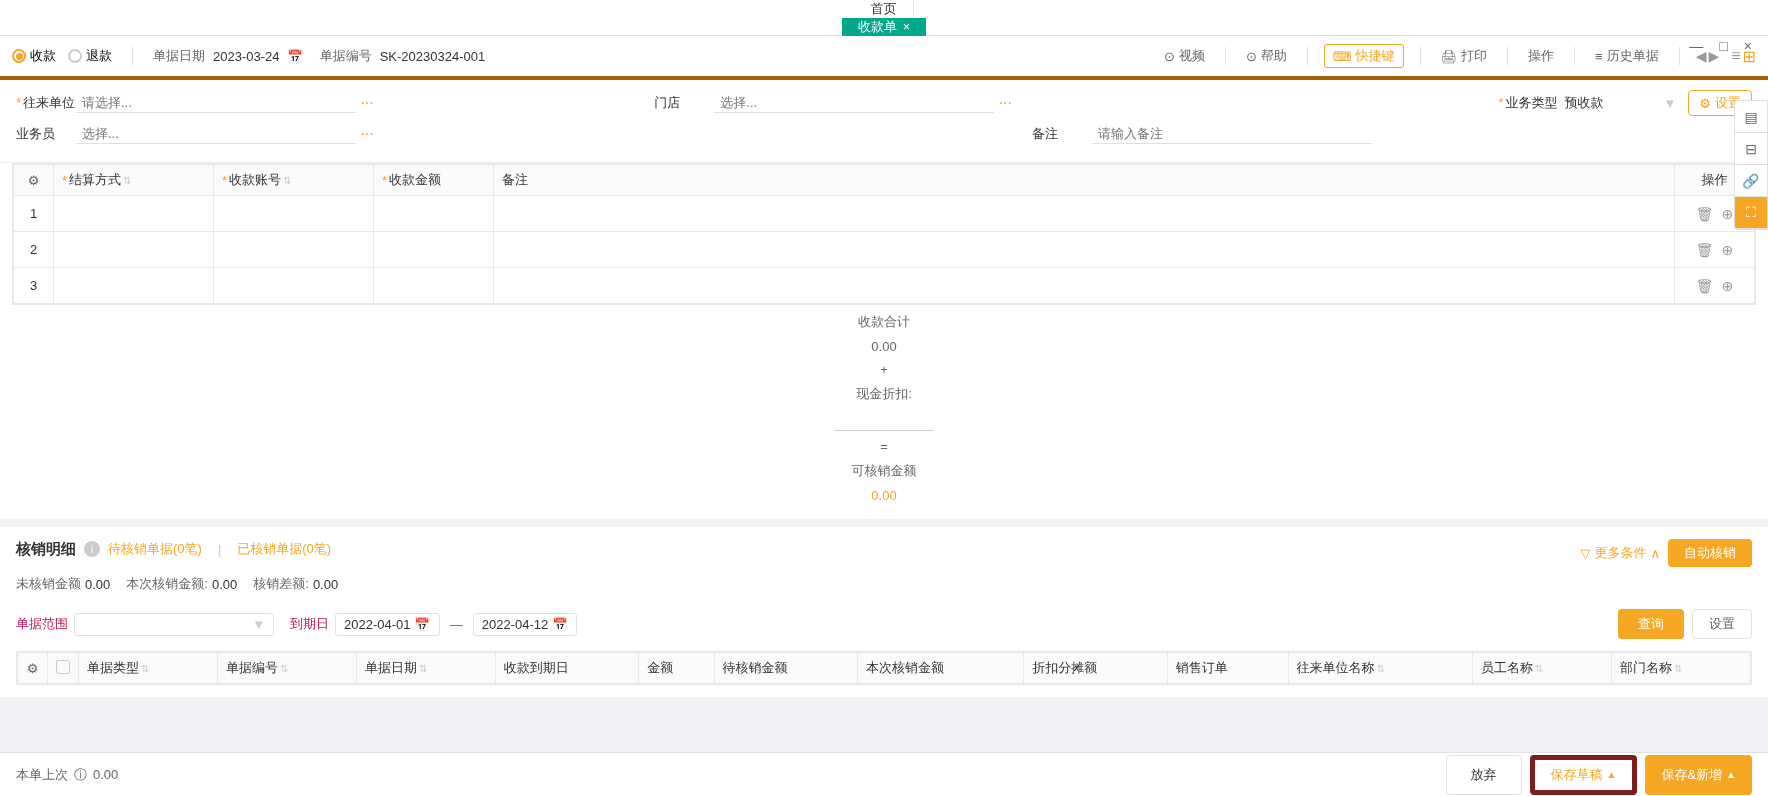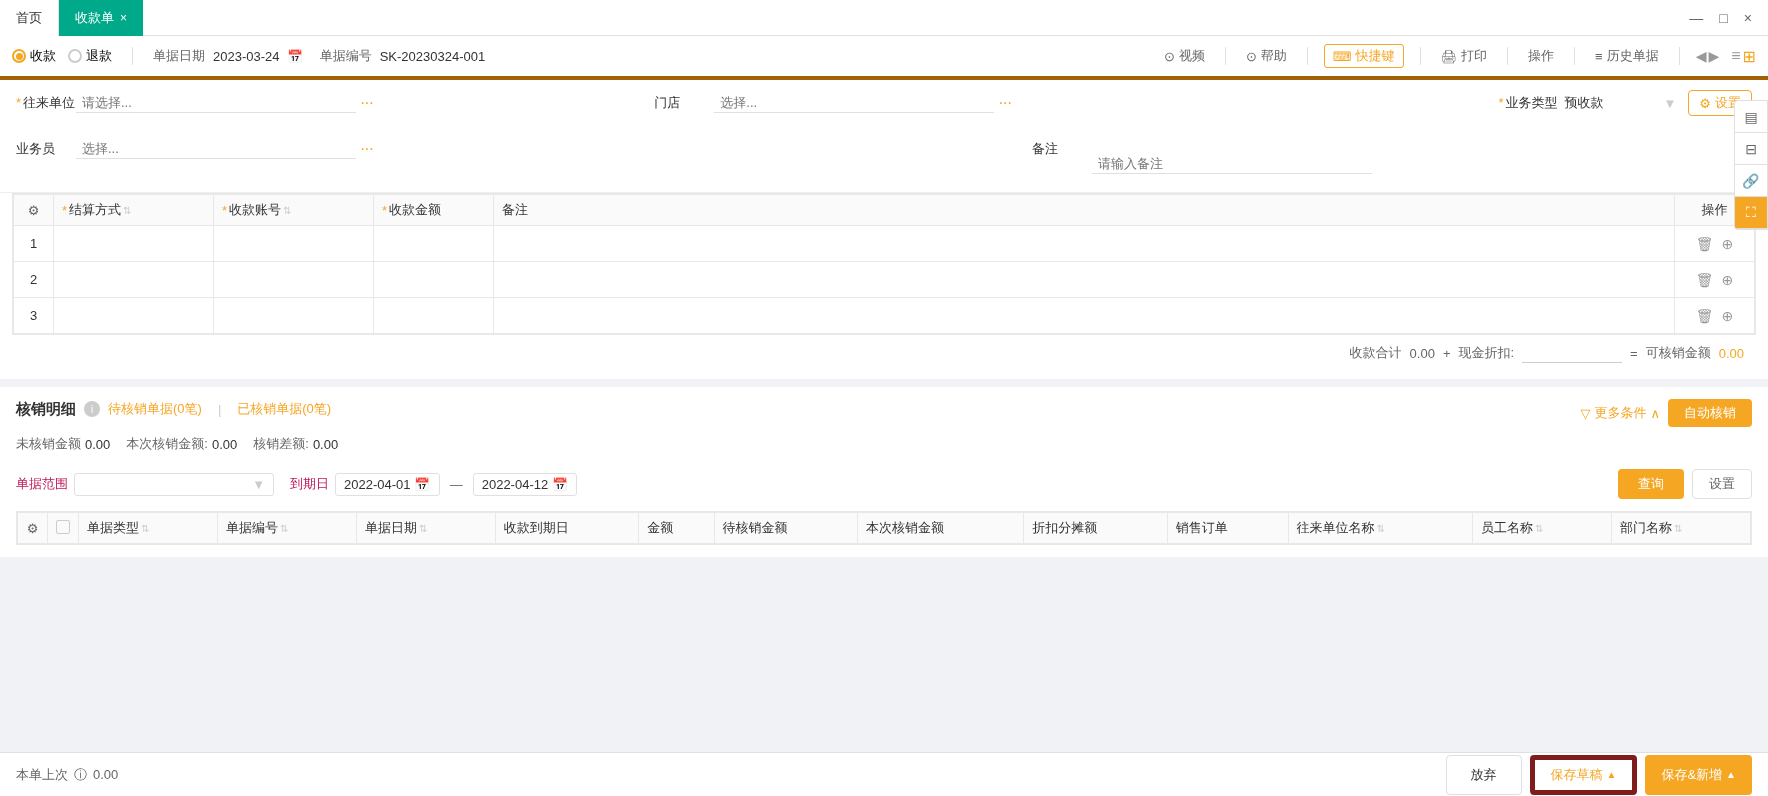--- a/index.html
+++ b/index.html
@@ -8,7 +8,7 @@
     
     .tab-bar {
       display: flex; align-items: center; background: #fff; height: 36px;
-      border-bottom: 1px solid #e0e0e0; padding: 0;
+      border-bottom: 1px solid #e0e0e0; padding: 0; flex-direction: column;
     }
     .tab-home {
       background: #fff; color: #333; padding: 0 16px; height: 36px;

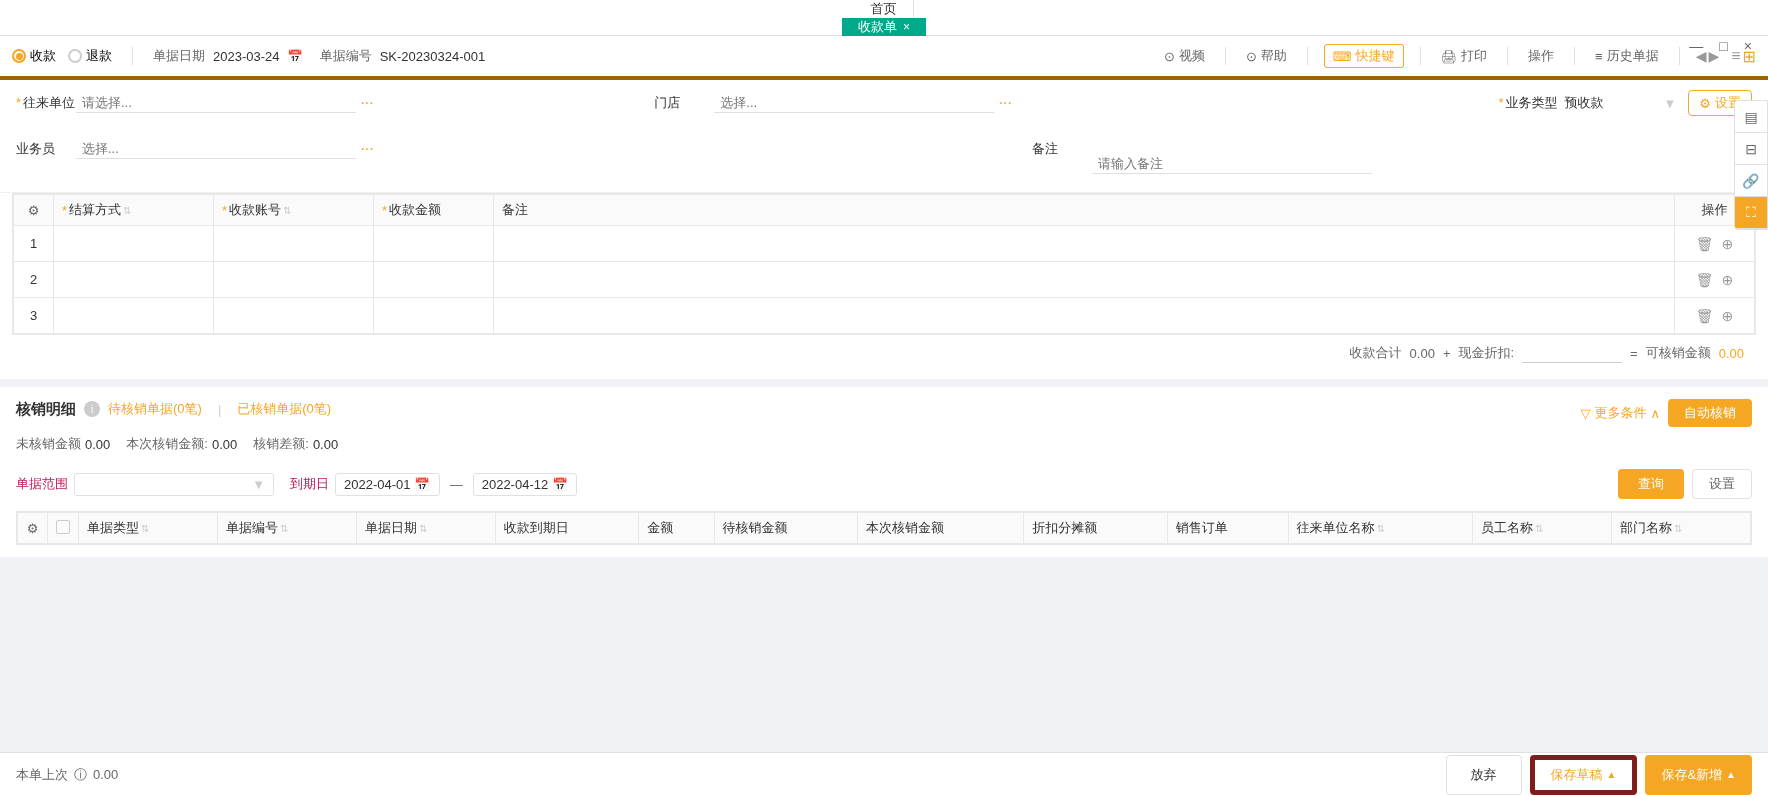--- a/index.html
+++ b/index.html
@@ -319,7 +319,7 @@
     <div class="form-field-separator"></div>
     <div class="form-field" style="flex: 2">
       <span class="form-label">备注</span>
-      <input class="form-input" style="max-width: 280px; margin-top: 30px;" placeholder="请输入备注">
+      <input class="form-input" style="max-width: 280px;" placeholder="请输入备注">
     </div>
   </div>
 </div>

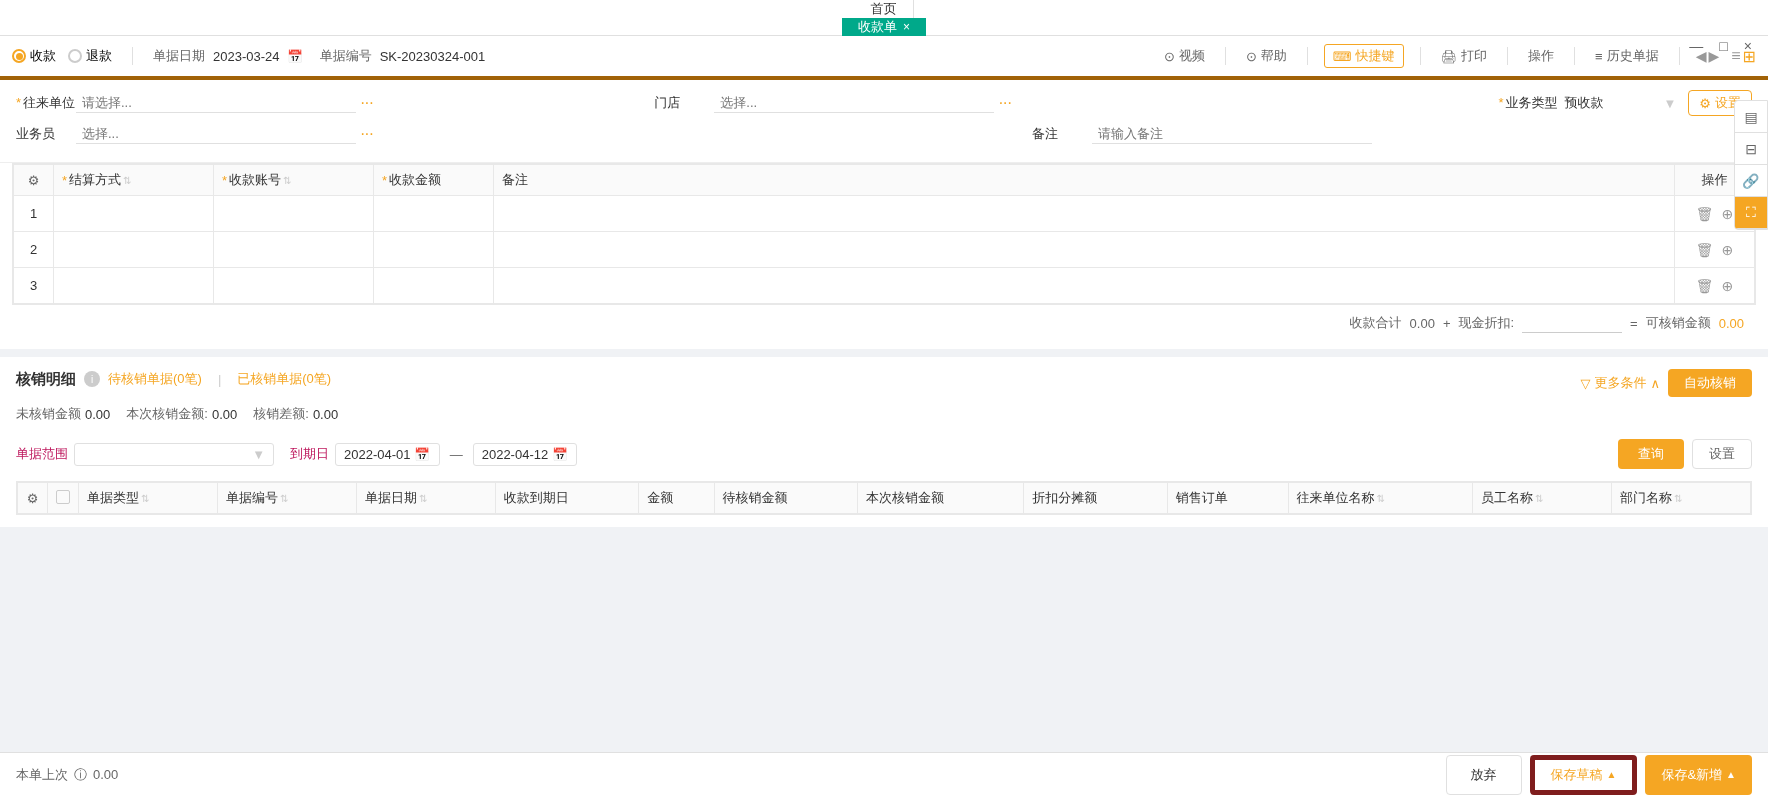--- a/index.html
+++ b/index.html
@@ -100,7 +100,7 @@
     
     .summary-row {
       display: flex; align-items: center; justify-content: flex-end;
-      padding: 8px 24px; gap: 8px; color: #666;
+      padding: 8px 24px; gap: 8px; color: #666; flex-direction: column;
     }
     .summary-orange { color: #f5a623; font-weight: 500; }
     .summary-input {

